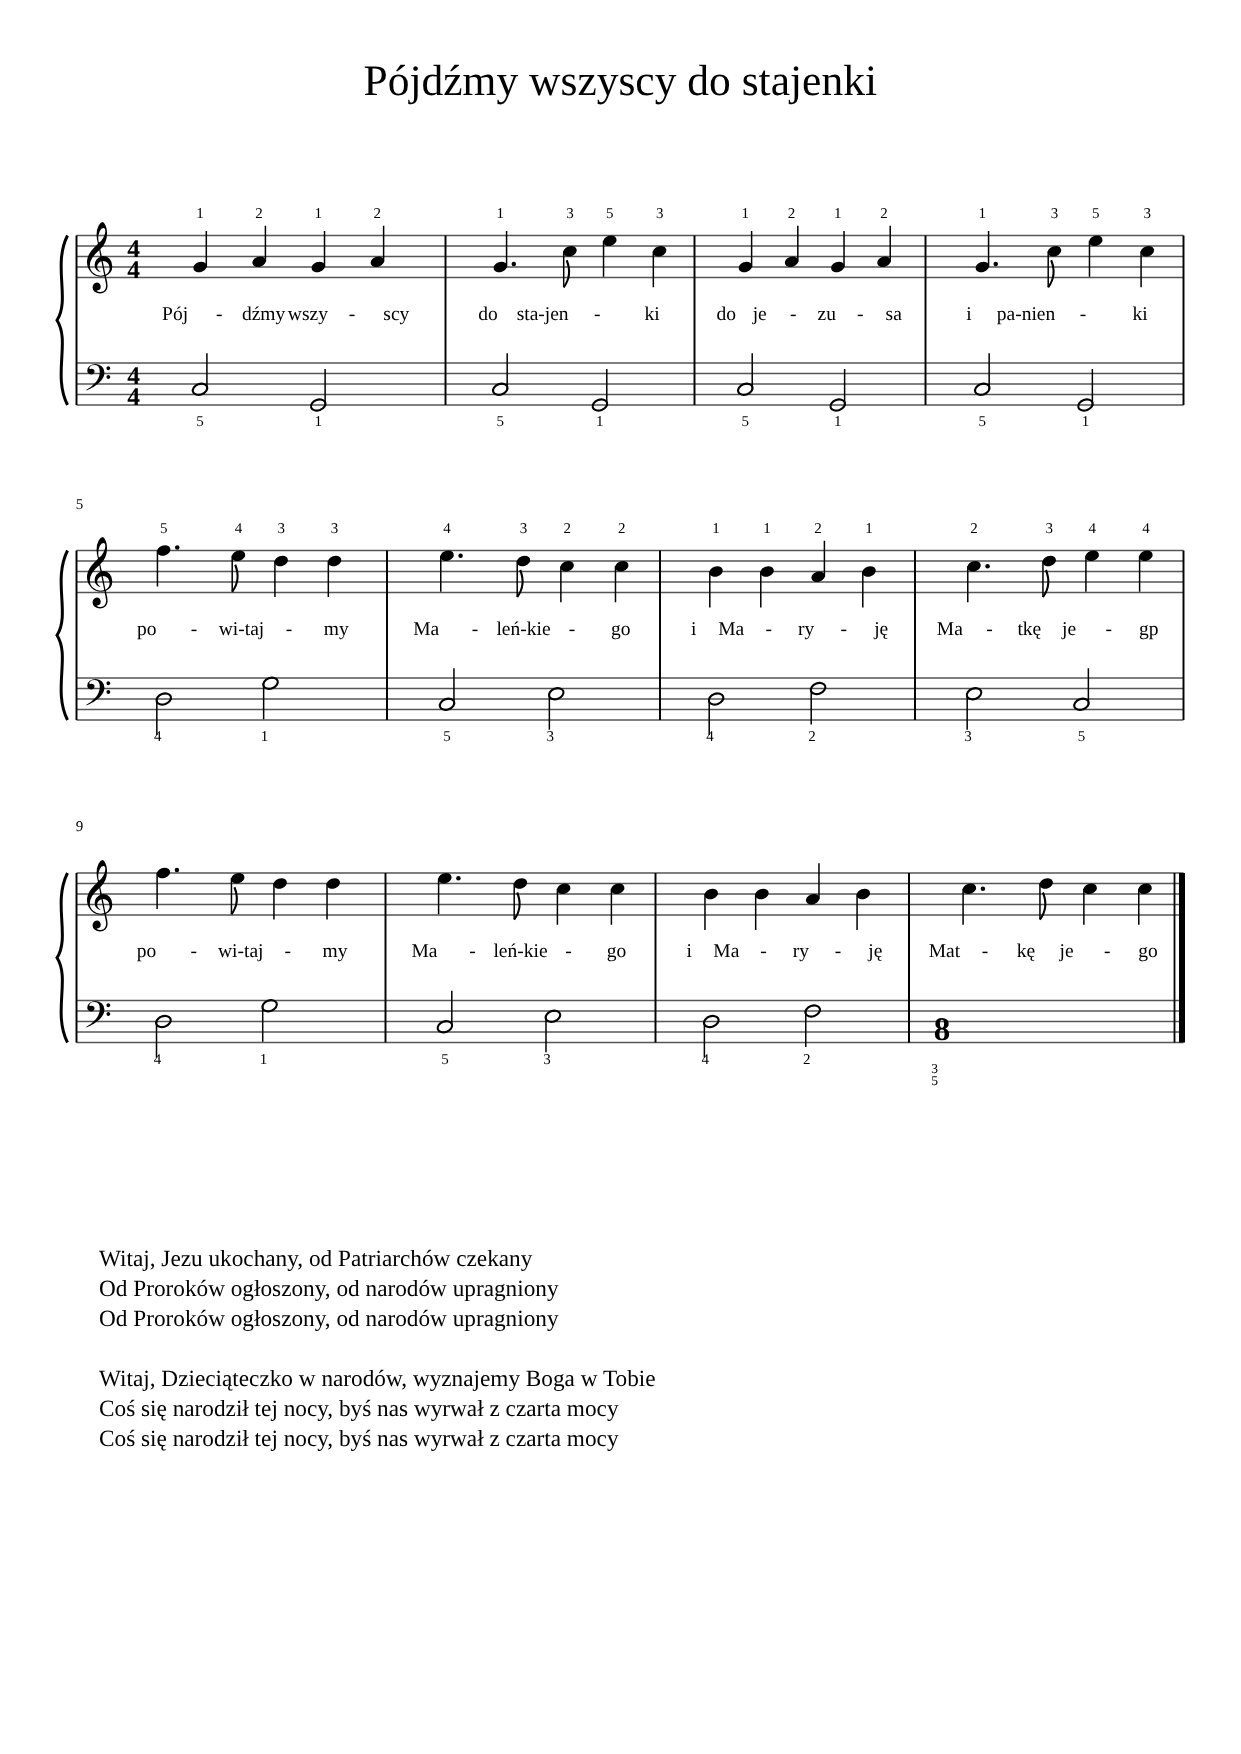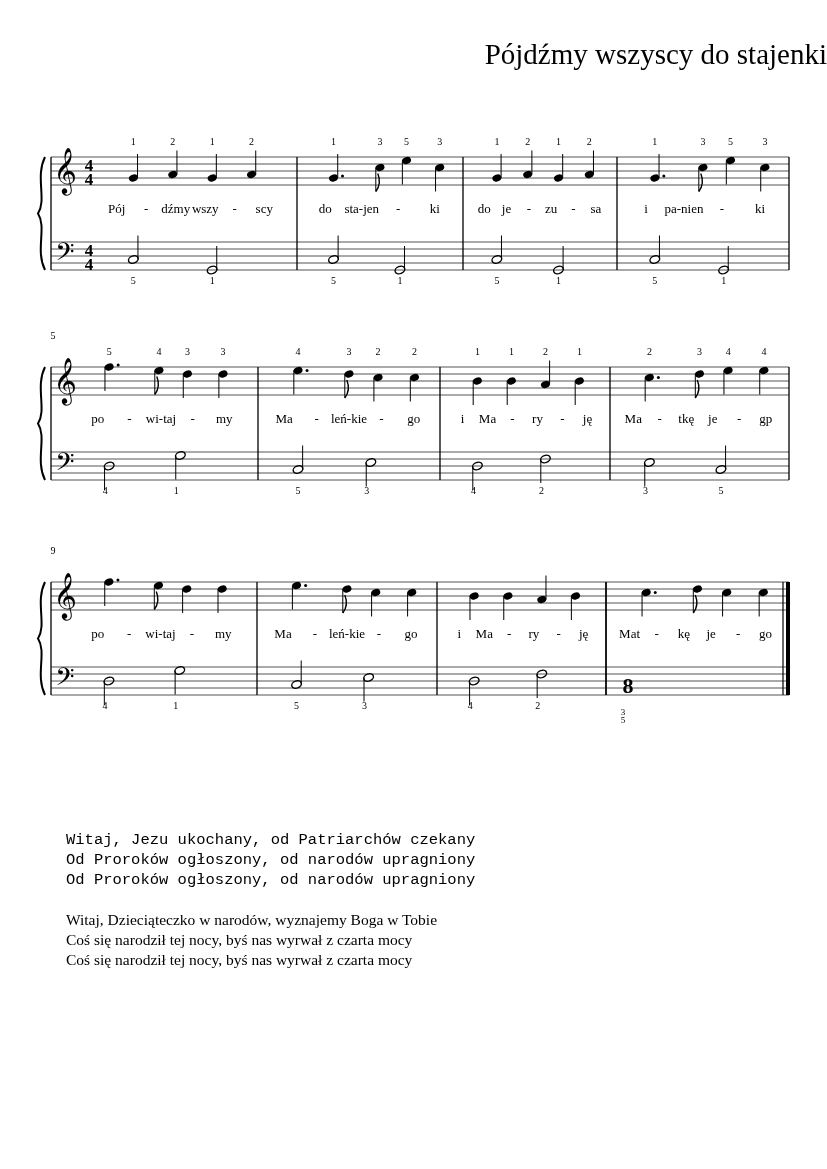--- a/index.html
+++ b/index.html
@@ -5,7 +5,7 @@
   html, body { margin: 0; padding: 0; background: #ffffff; }
   body { width: 827px; height: 1169px; position: relative; overflow: hidden;
          font-family: "Liberation Serif", "DejaVu Serif", serif; color: #000; }
-  #title { position: absolute; left: 0; width: 827px; top: 38px; text-align: right;
+  #title { position: absolute; left: 0; width: 827px; top: 38px; text-align: center;
            font-size: 29px; }
   #score { position: absolute; left: 0; top: 0; }
   .verse { position: absolute; left: 66px; font-size: 15.5px; line-height: 20px; }

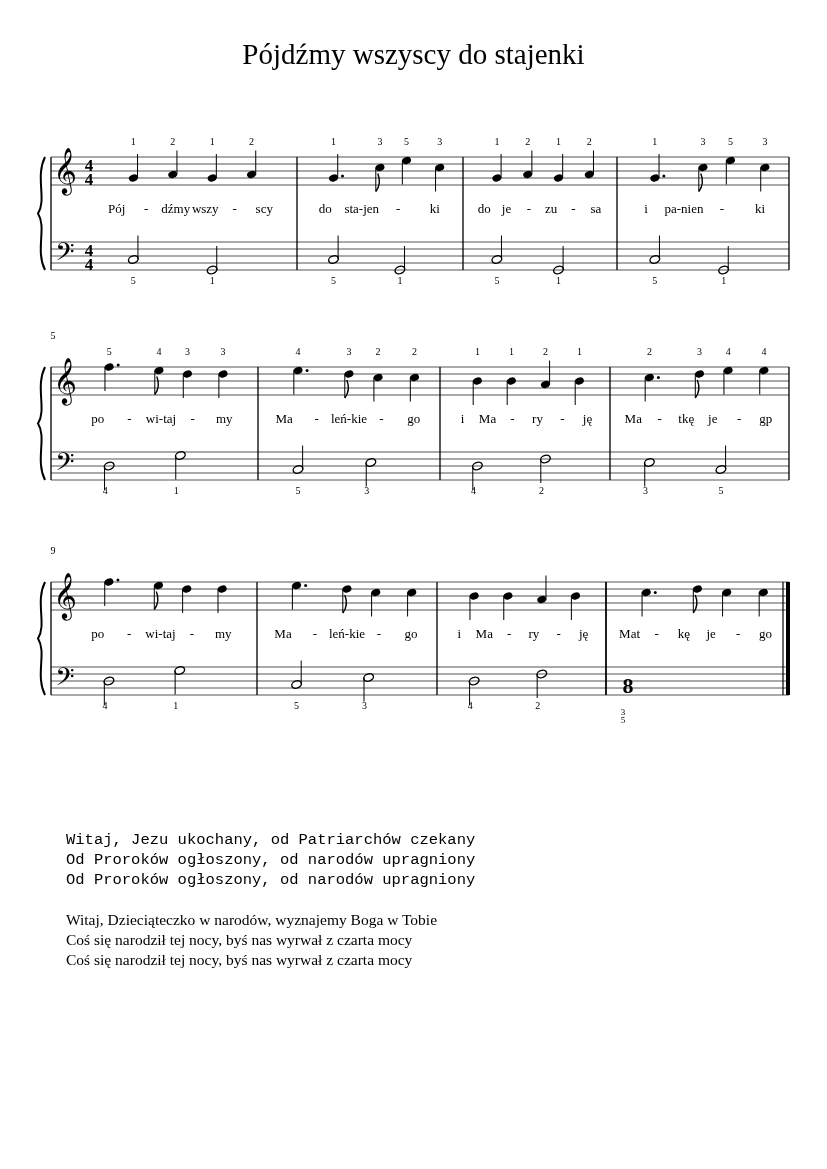--- a/index.html
+++ b/index.html
@@ -505,7 +505,7 @@
     </g>
   </svg>
 
-<div class="verse" style="top:830px;font-family:Liberation Mono, monospace;">
+<div class="verse" style="top:830px;">
   <div>Witaj, Jezu ukochany, od Patriarchów czekany</div>
   <div>Od Proroków ogłoszony, od narodów upragniony</div>
   <div>Od Proroków ogłoszony, od narodów upragniony</div>

